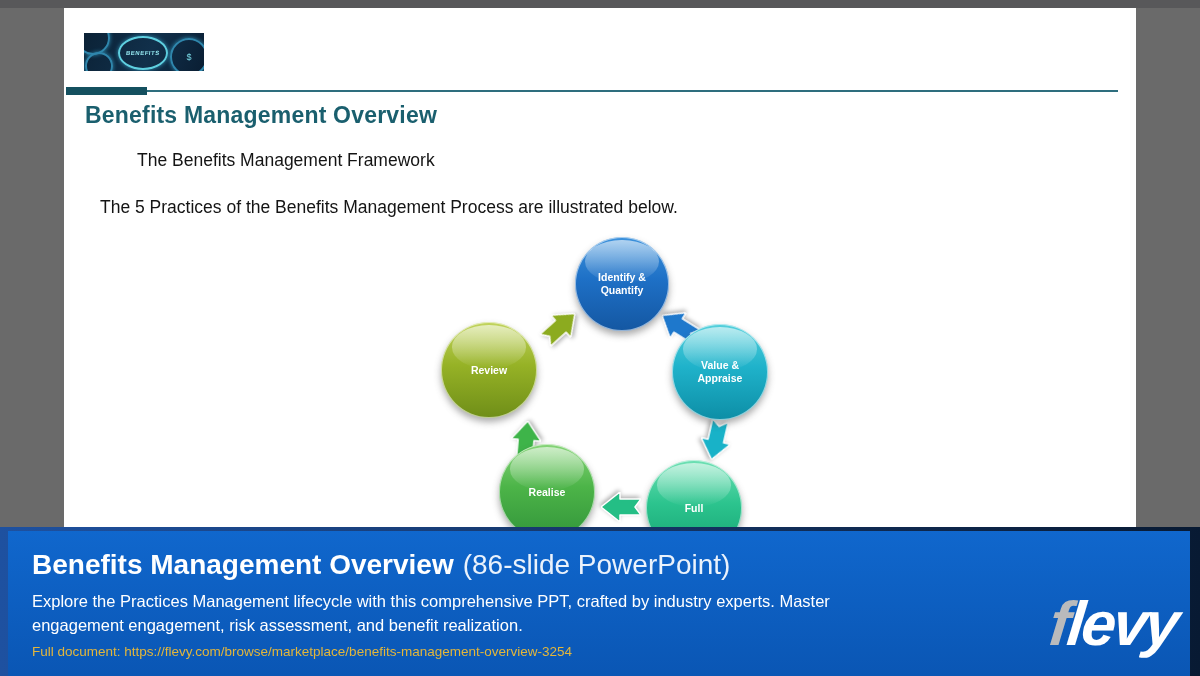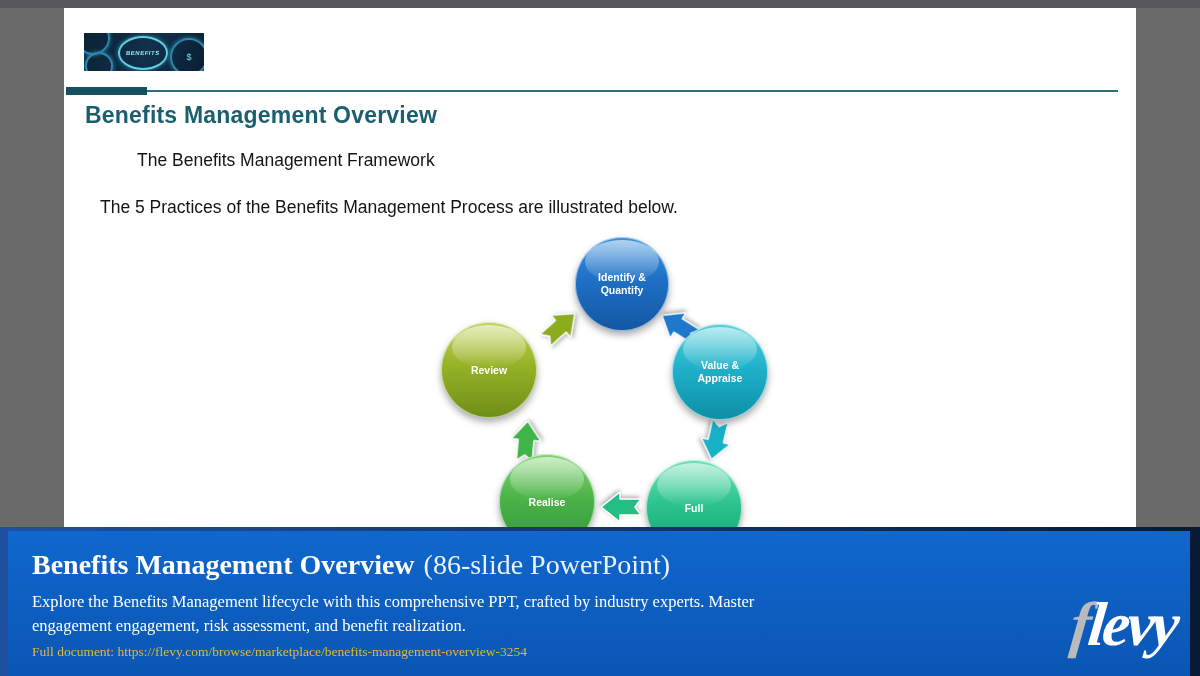--- a/index.html
+++ b/index.html
@@ -47,7 +47,7 @@
     background:linear-gradient(180deg,#c2d45e 0%,#96b226 45%,#6f8e18 100%);}
   .n-plan{left:206px;top:230px;width:96px;height:96px;
     background:linear-gradient(180deg,#6ee0b4 0%,#2cc48e 45%,#14a070 100%);}
-  .n-realise{left:59px;top:224px;width:96px;height:96px;
+  .n-realise{left:59px;top:214px;width:96px;height:96px;
     background:linear-gradient(180deg,#86d478 0%,#4cb448 45%,#32943a 100%);}
 
   .arrow{position:absolute;width:40px;height:30px;filter:drop-shadow(1px 2px 2px rgba(0,0,0,.3));}

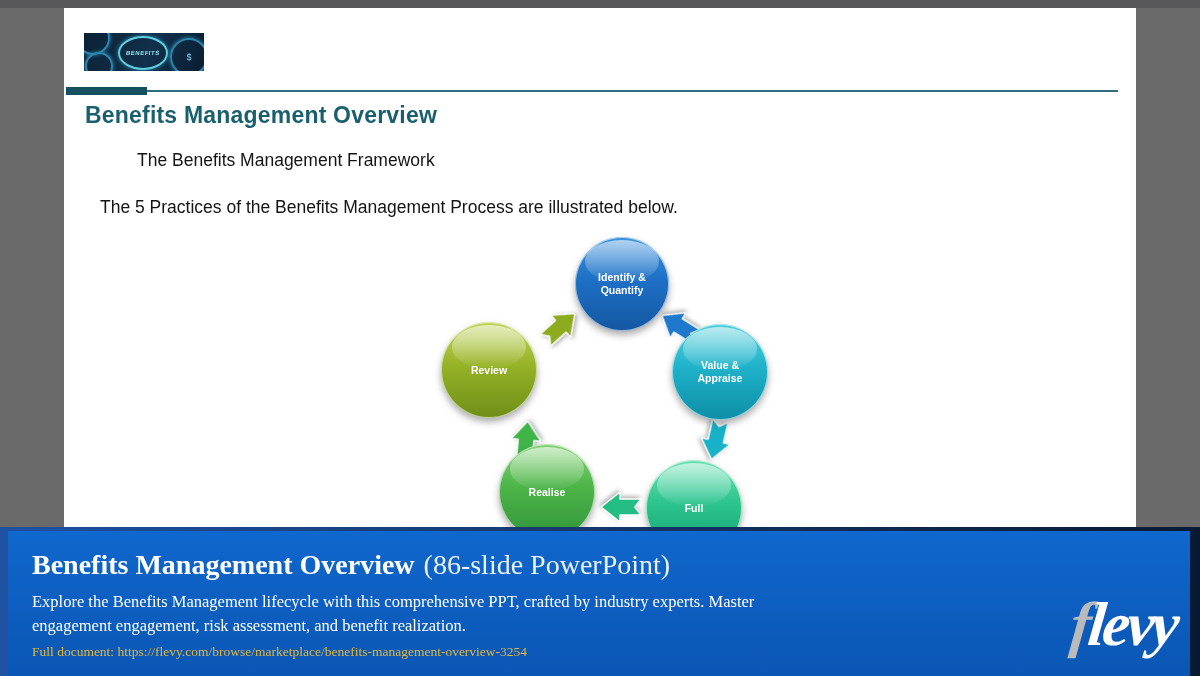--- a/index.html
+++ b/index.html
@@ -62,7 +62,7 @@
     background:linear-gradient(90deg,#1e51a0 0%,#16396f 45%,#081a33 100%);}
   .banner-inner{position:absolute;left:8px;right:10px;top:4px;bottom:0;box-sizing:border-box;
     padding:18px 0 0 24px;
-    background:linear-gradient(180deg,#1067cd 0%,#0a56b4 100%);font-family:Liberation Serif, serif;}
+    background:linear-gradient(180deg,#1067cd 0%,#0a56b4 100%);}
   .banner-title{font-size:28px;color:#ffffff;line-height:1.15;}
   .banner-title .bold{font-weight:bold;}
   .banner-title .light{font-weight:normal;color:#eaf2fc;margin-left:9px;}

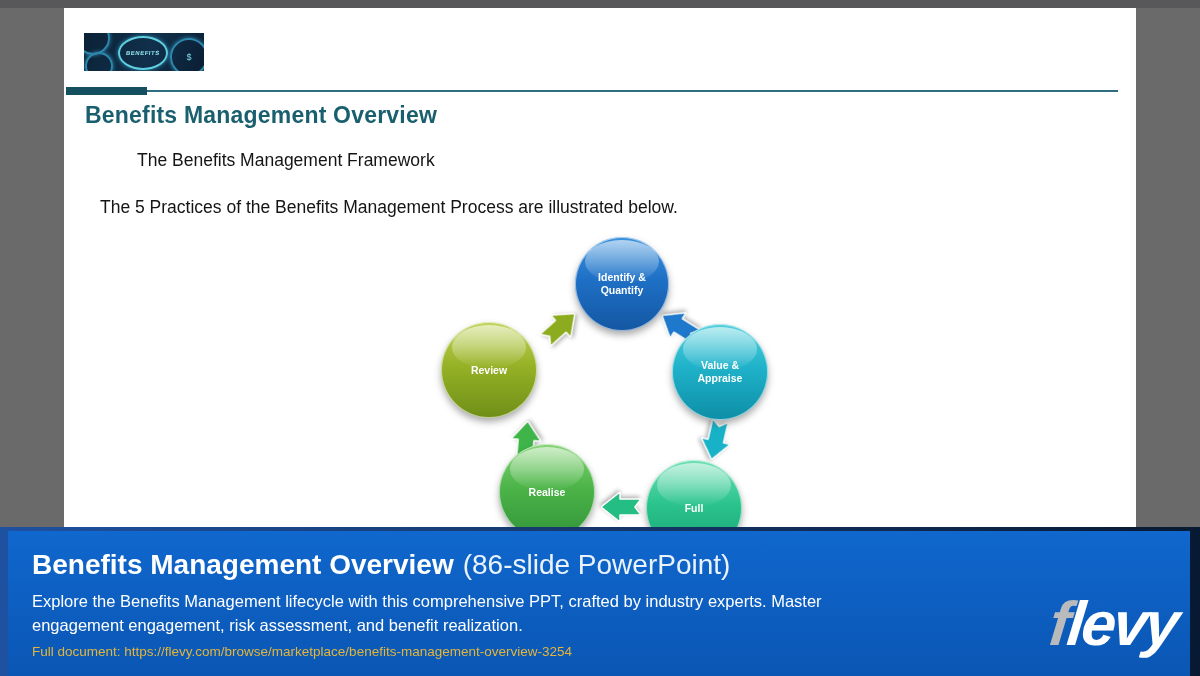--- a/index.html
+++ b/index.html
@@ -141,7 +141,7 @@
       <span class="bold">Benefits Management Overview</span><span class="light">(86-slide PowerPoint)</span>
     </div>
     <div class="banner-desc">
-      <div>Explore the Benefits Management lifecycle with this comprehensive PPT, crafted by industry experts. Master</div>
+      <div>Explore the Practices Management lifecycle with this comprehensive PPT, crafted by industry experts. Master</div>
       <div>engagement engagement, risk assessment, and benefit realization.</div>
     </div>
     <div class="banner-url">Full document: https://flevy.com/browse/marketplace/benefits-management-overview-3254</div>

